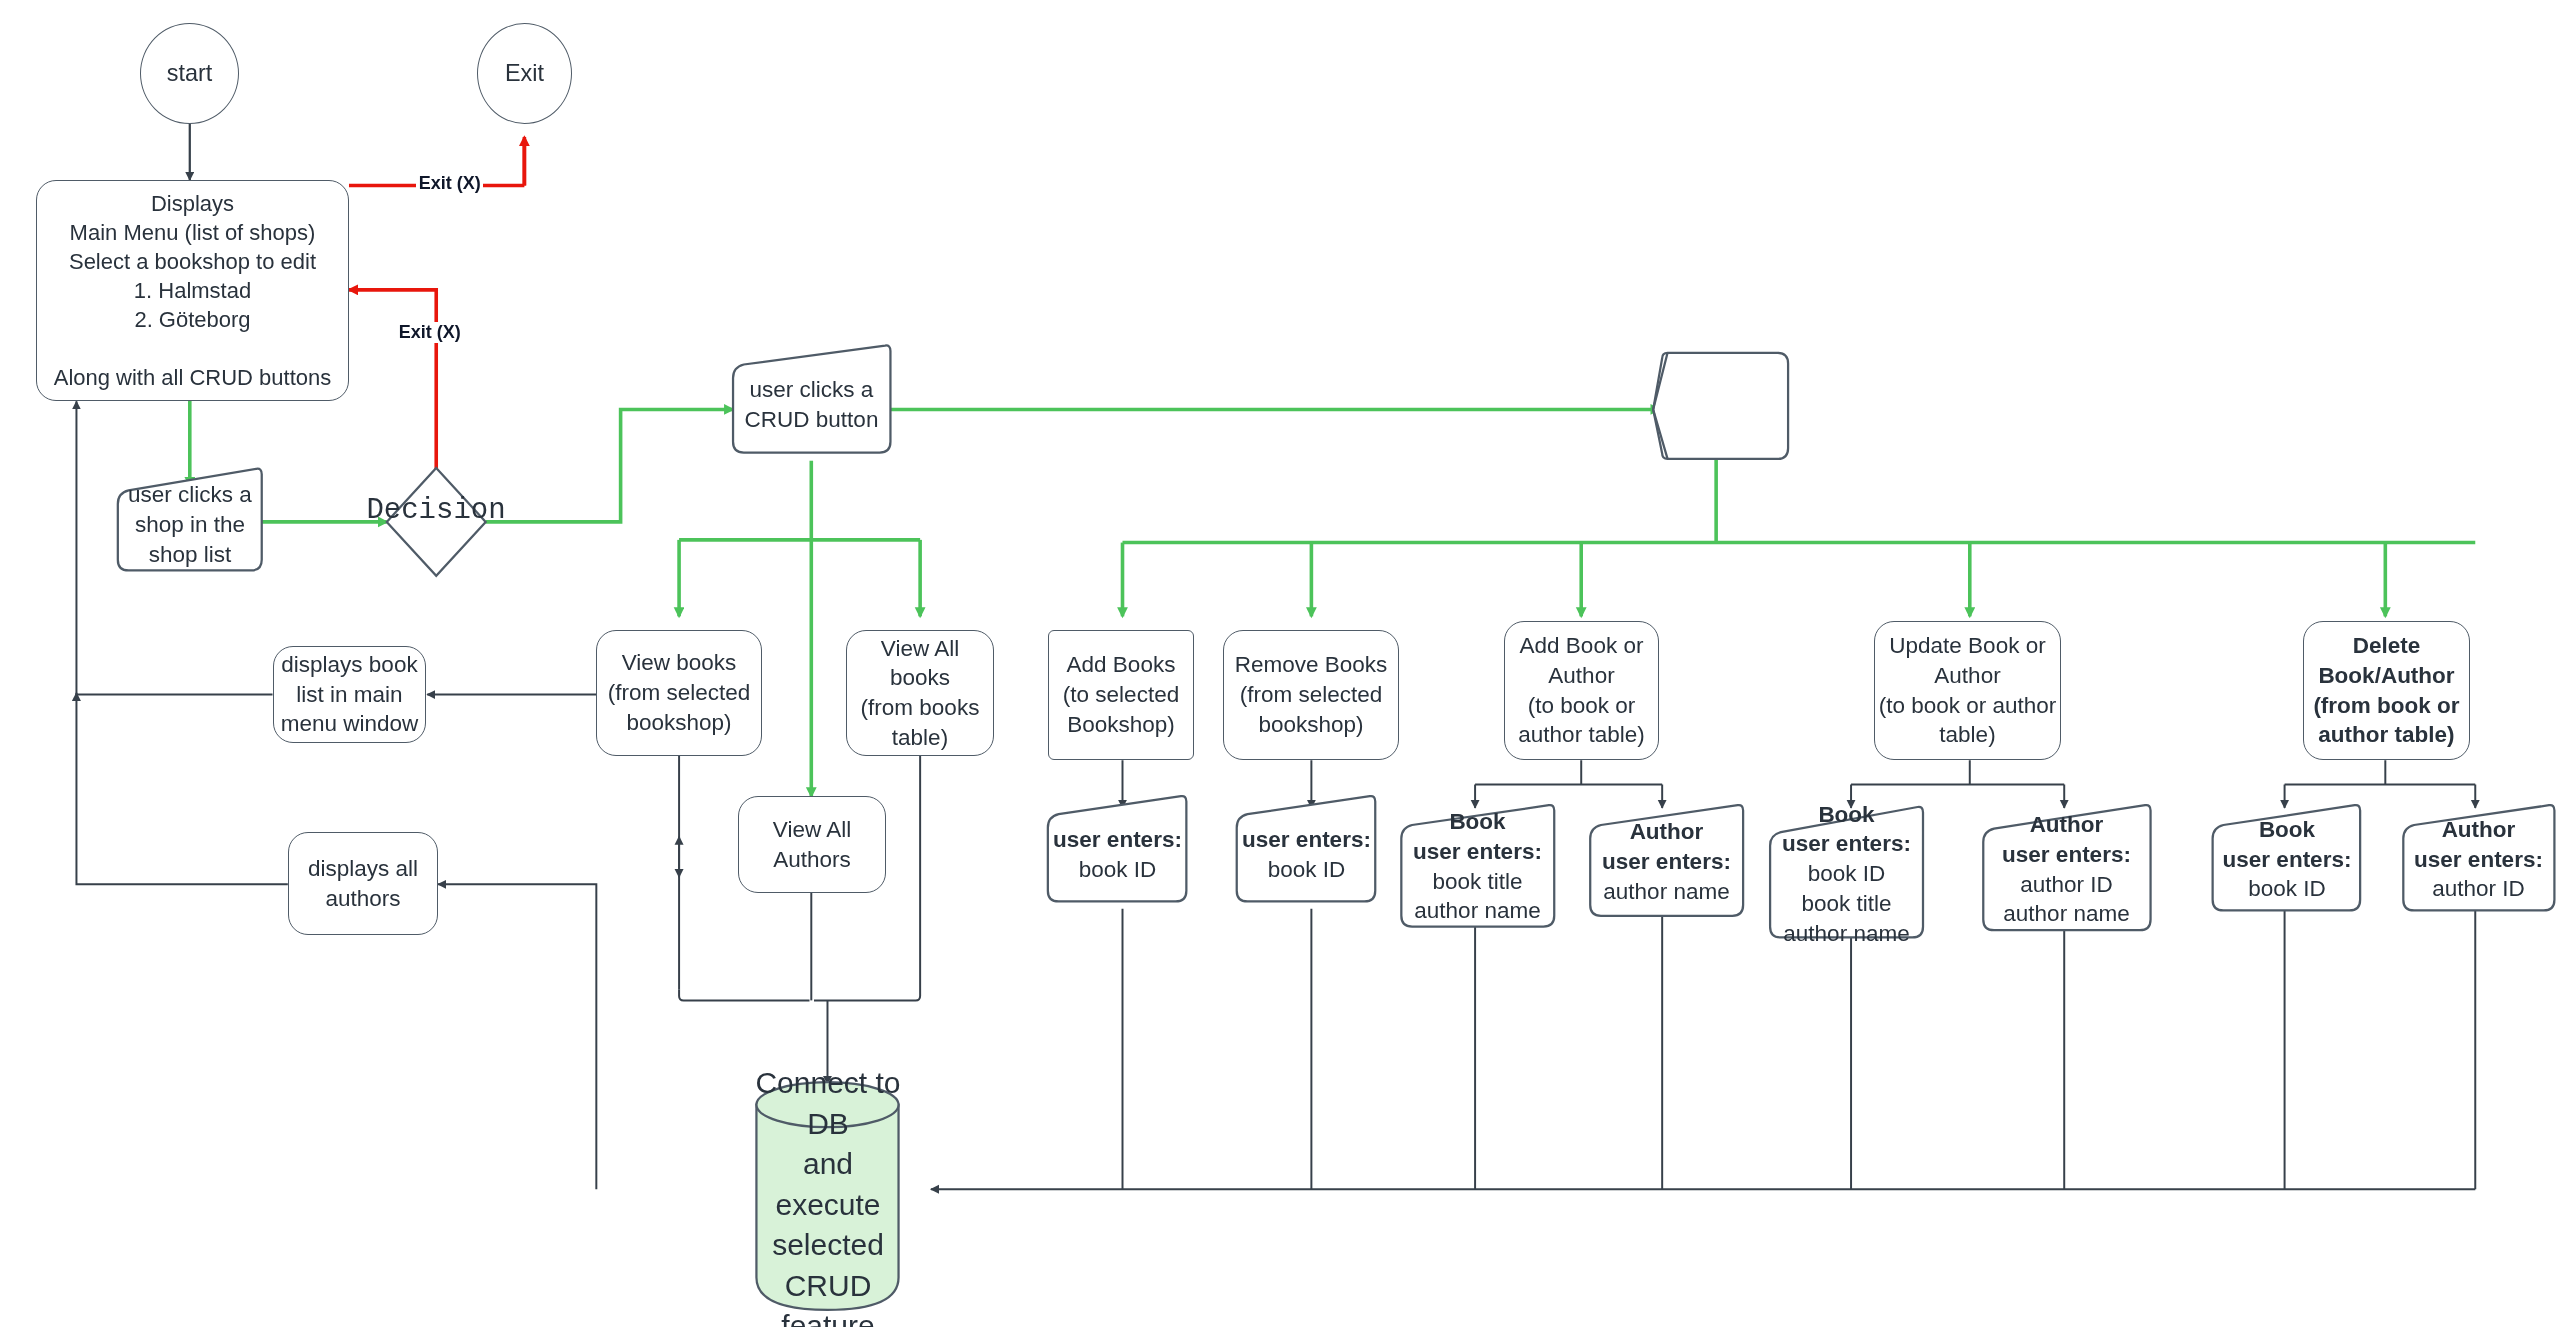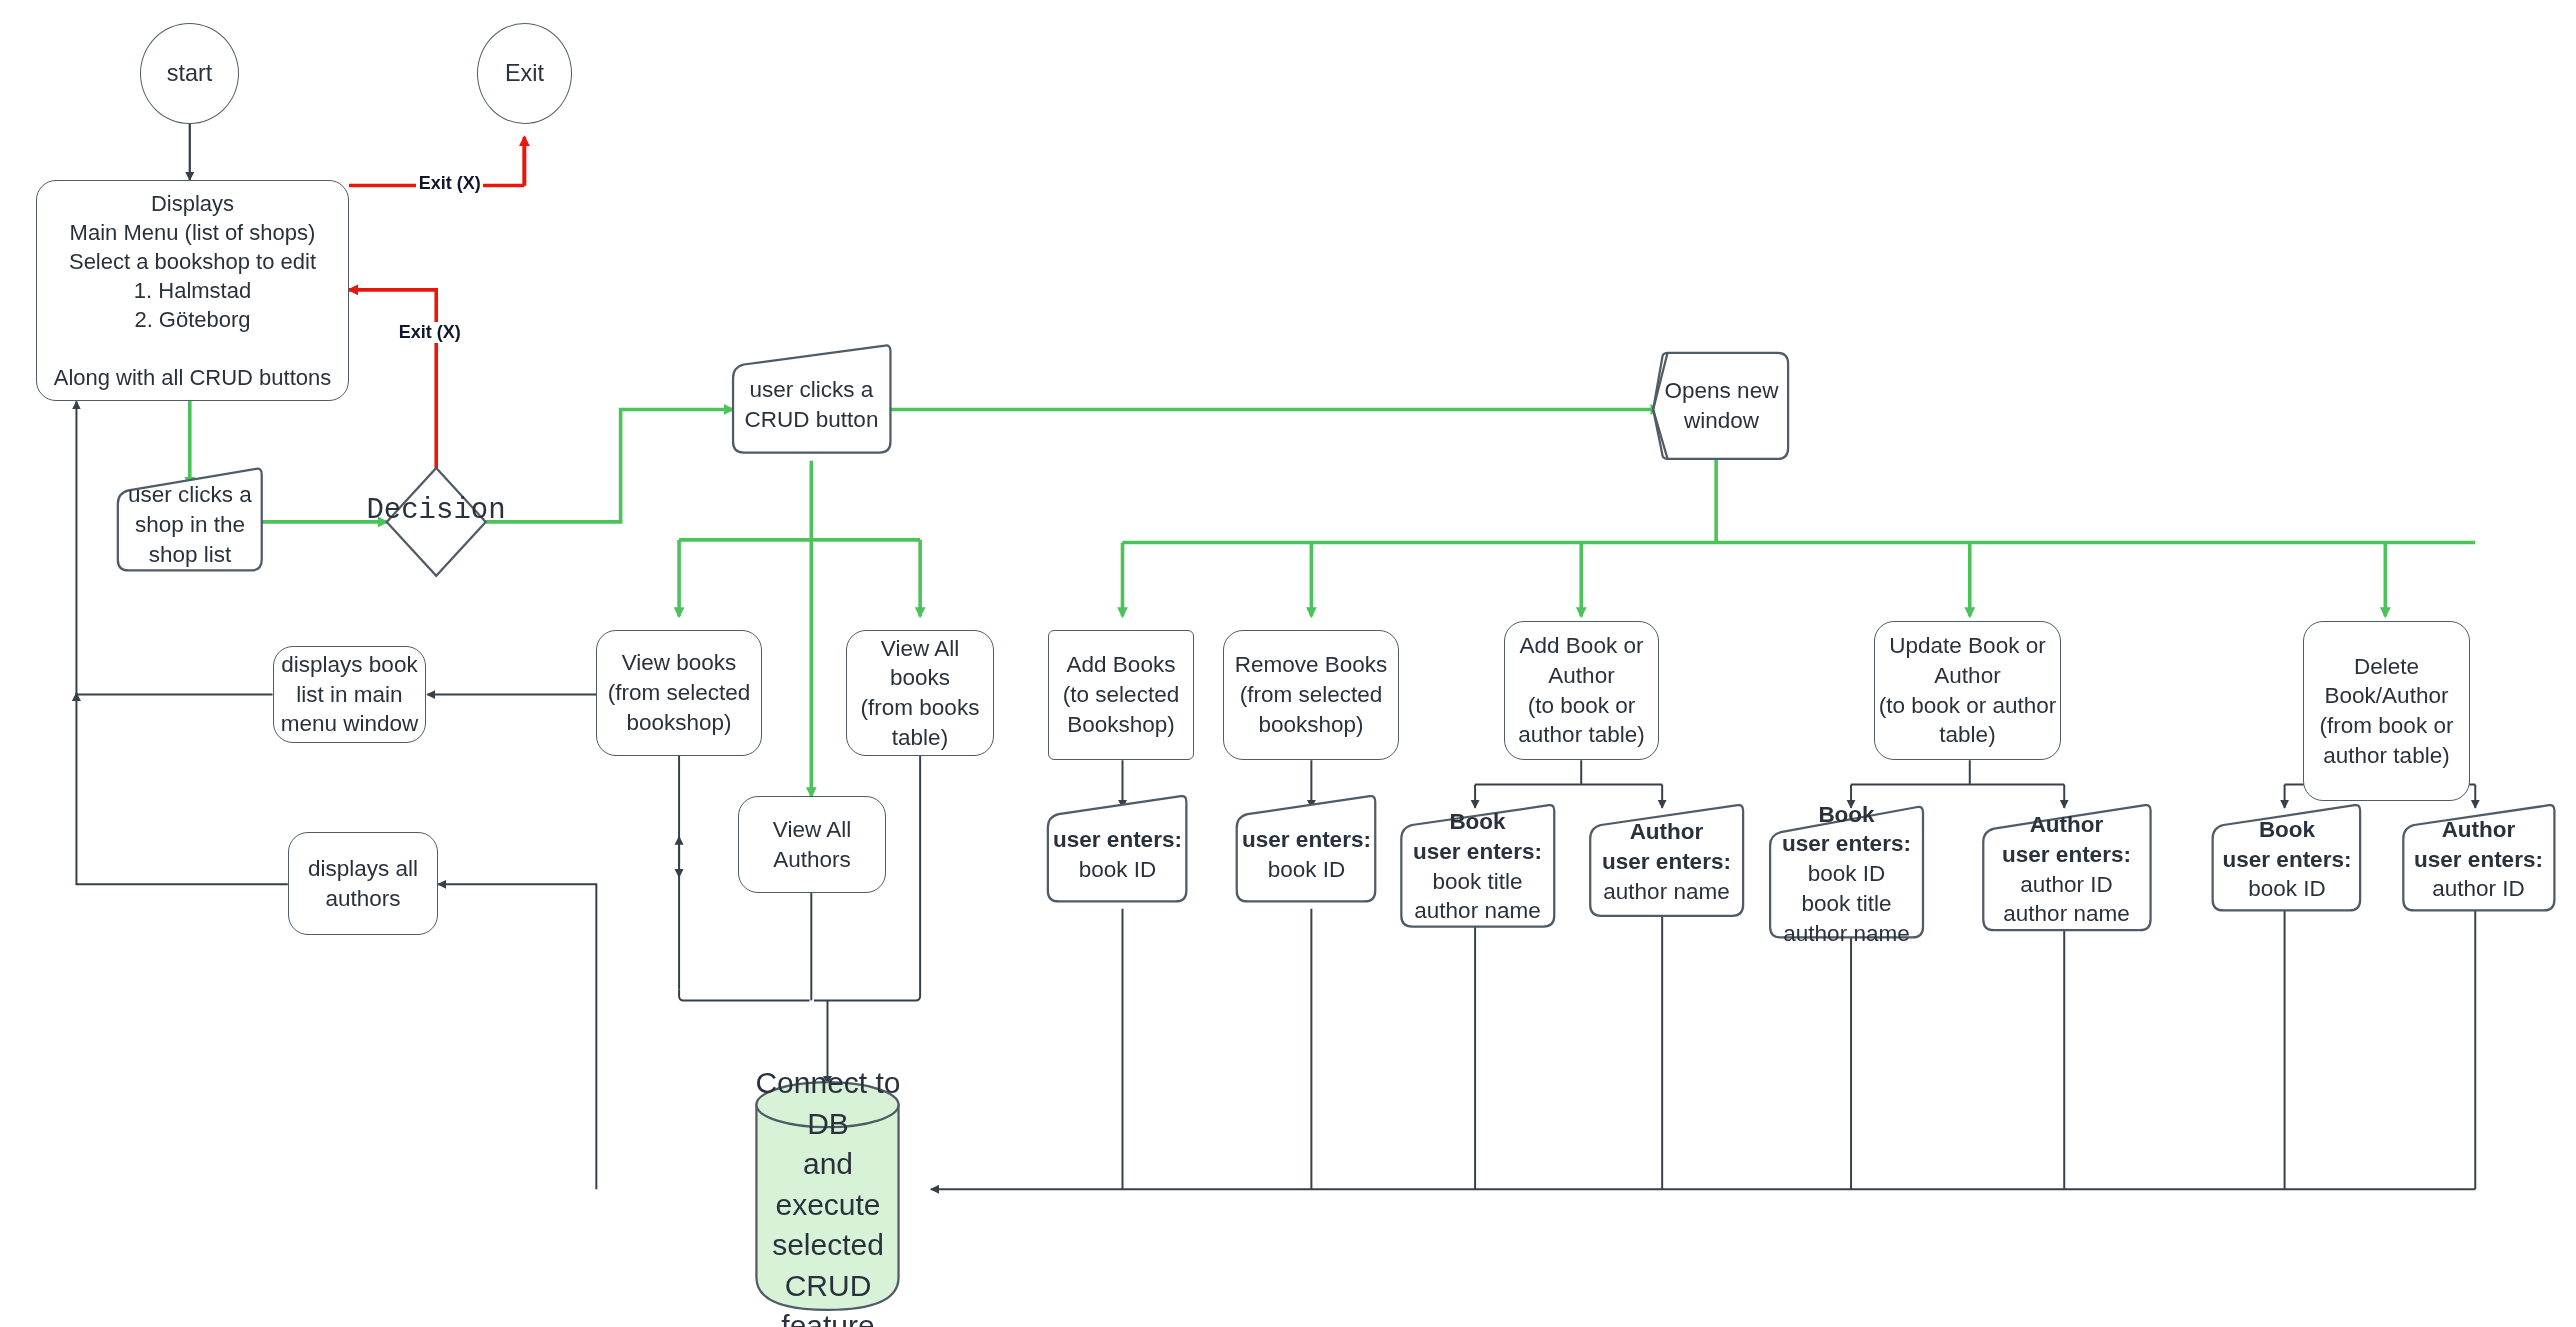--- a/index.html
+++ b/index.html
@@ -252,10 +252,6 @@
 CRUD button</span>
   </div>
 
-  <div class="manual-label" style="left:1655px; top:353px; width:133px; height:106px;">
-    <span>Opens new
-window</span>
-  </div>
 
   <div class="node shape-round" style="left:273px; top:646px; width:153px; height:97px;">
     <span>displays book

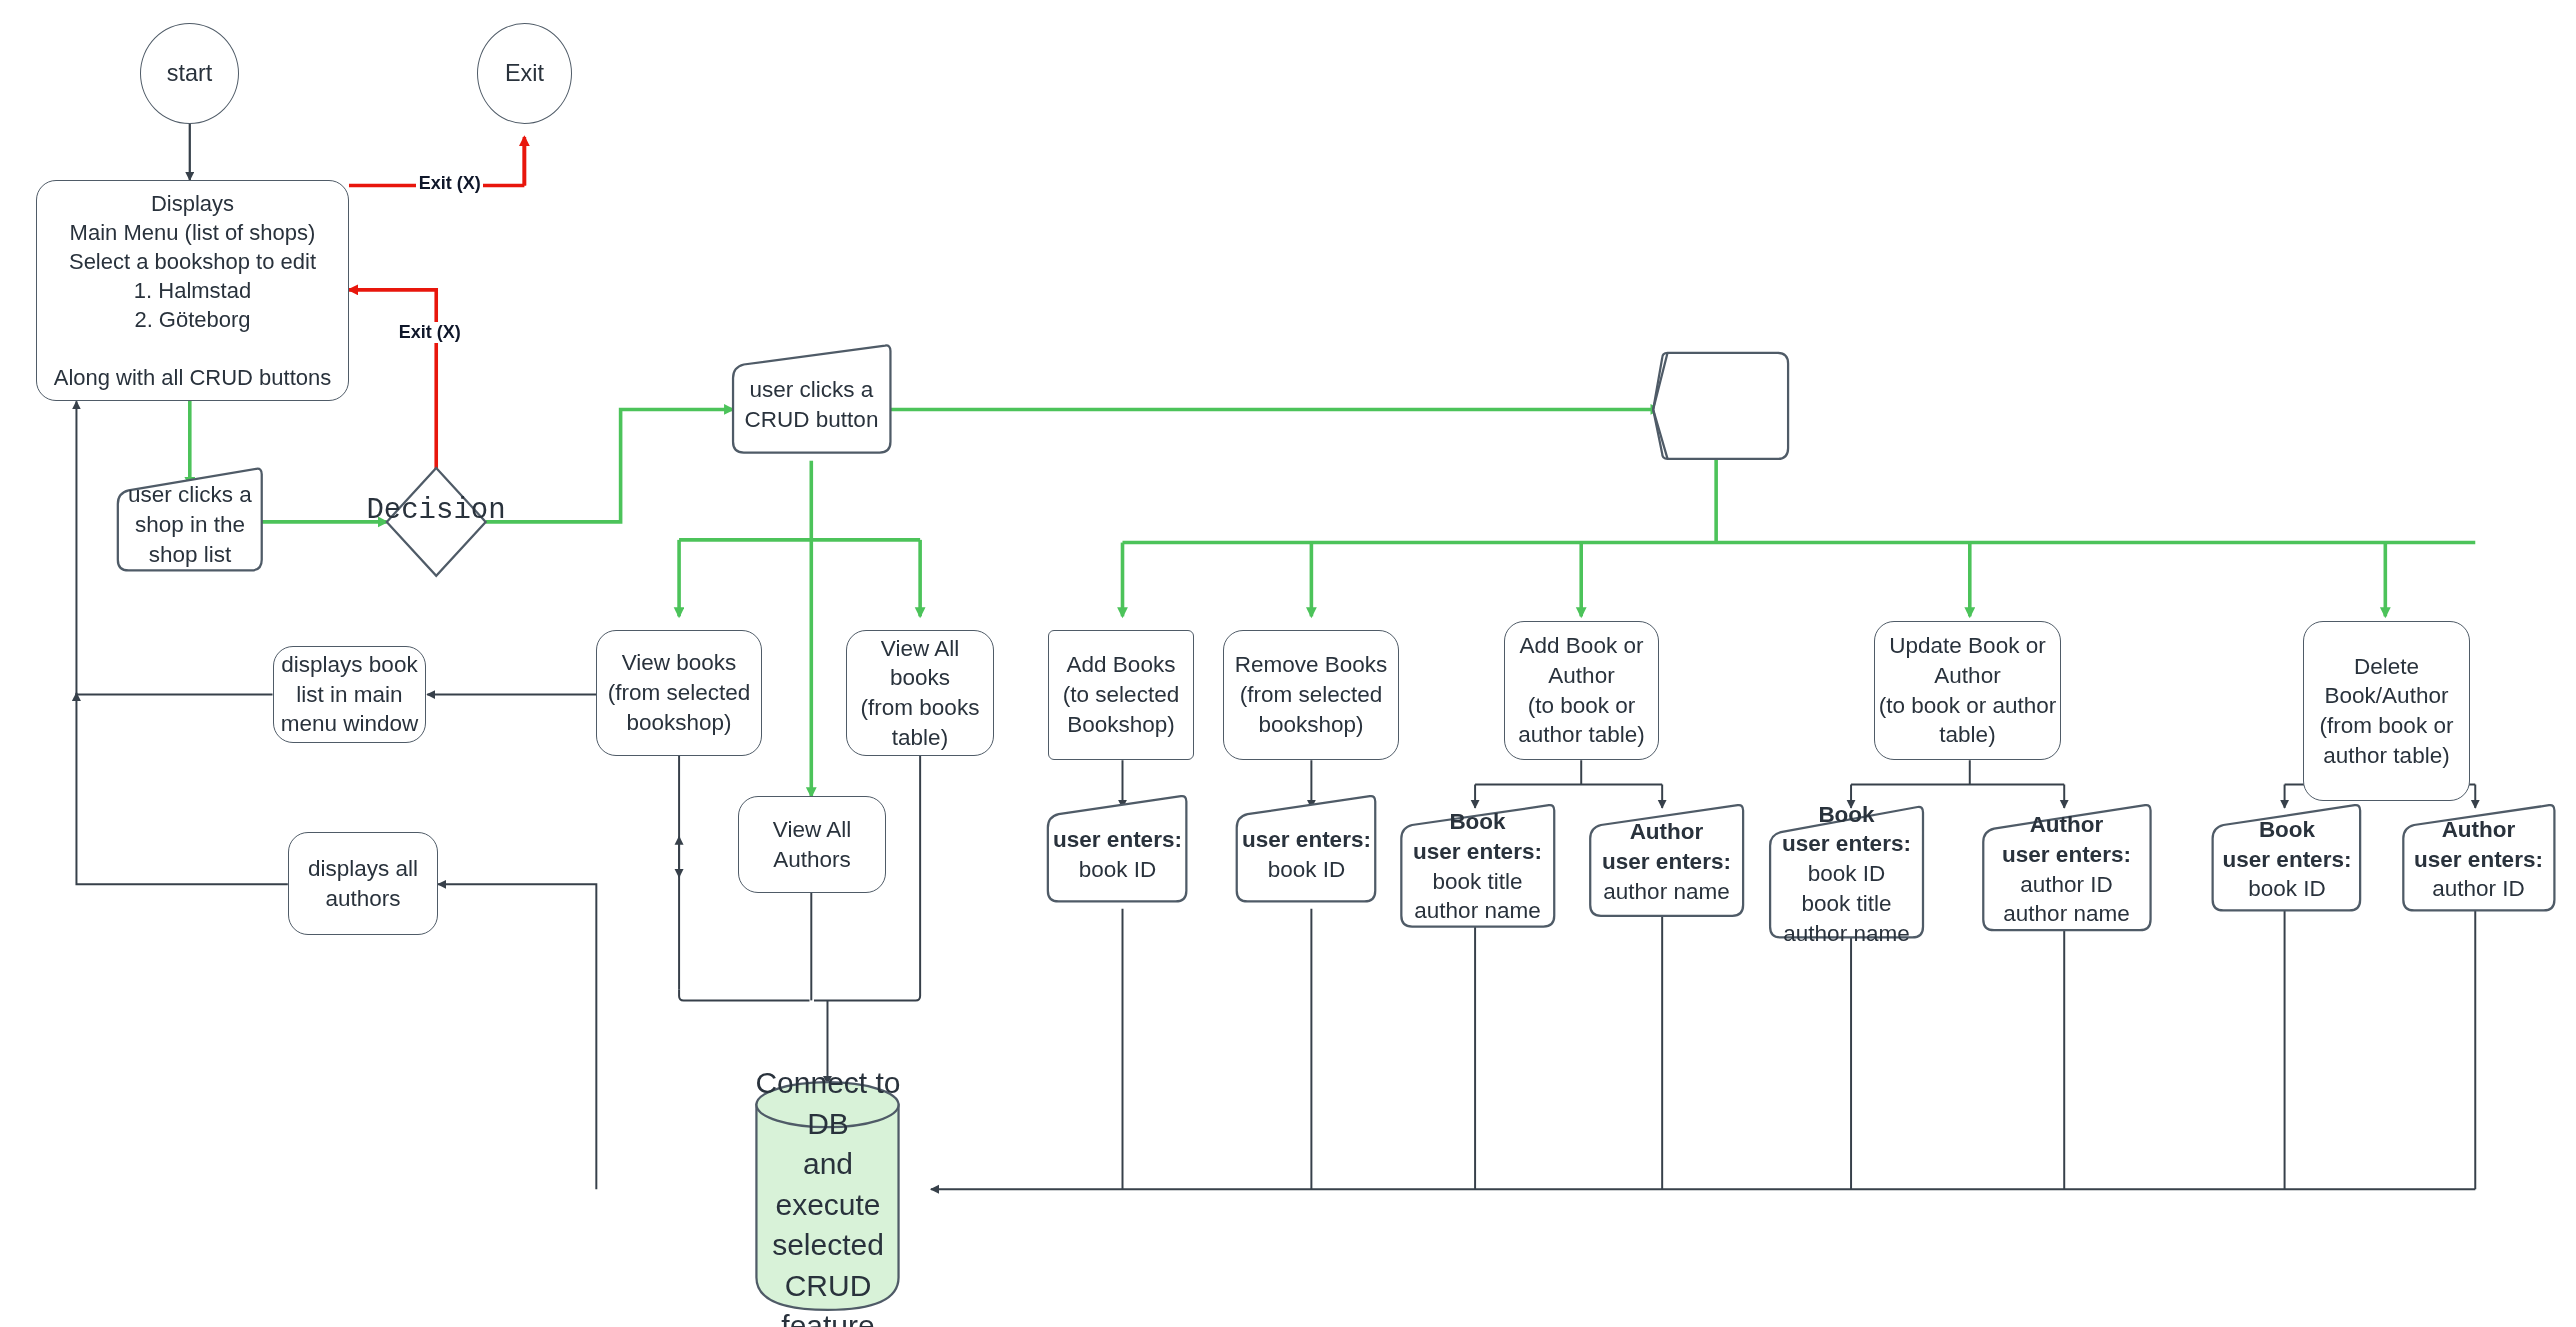--- a/index.html
+++ b/index.html
@@ -308,7 +308,7 @@
 table)</span>
   </div>
 
-  <div class="node shape-round" style="left:2303px; top:621px; width:167px; height:180px;">
+  <div class="node shape-round" style="left:2303px; top:621px; width:167px; height:139px;font-weight:bold;">
     <span>Delete
 Book/Author
 (from book or

